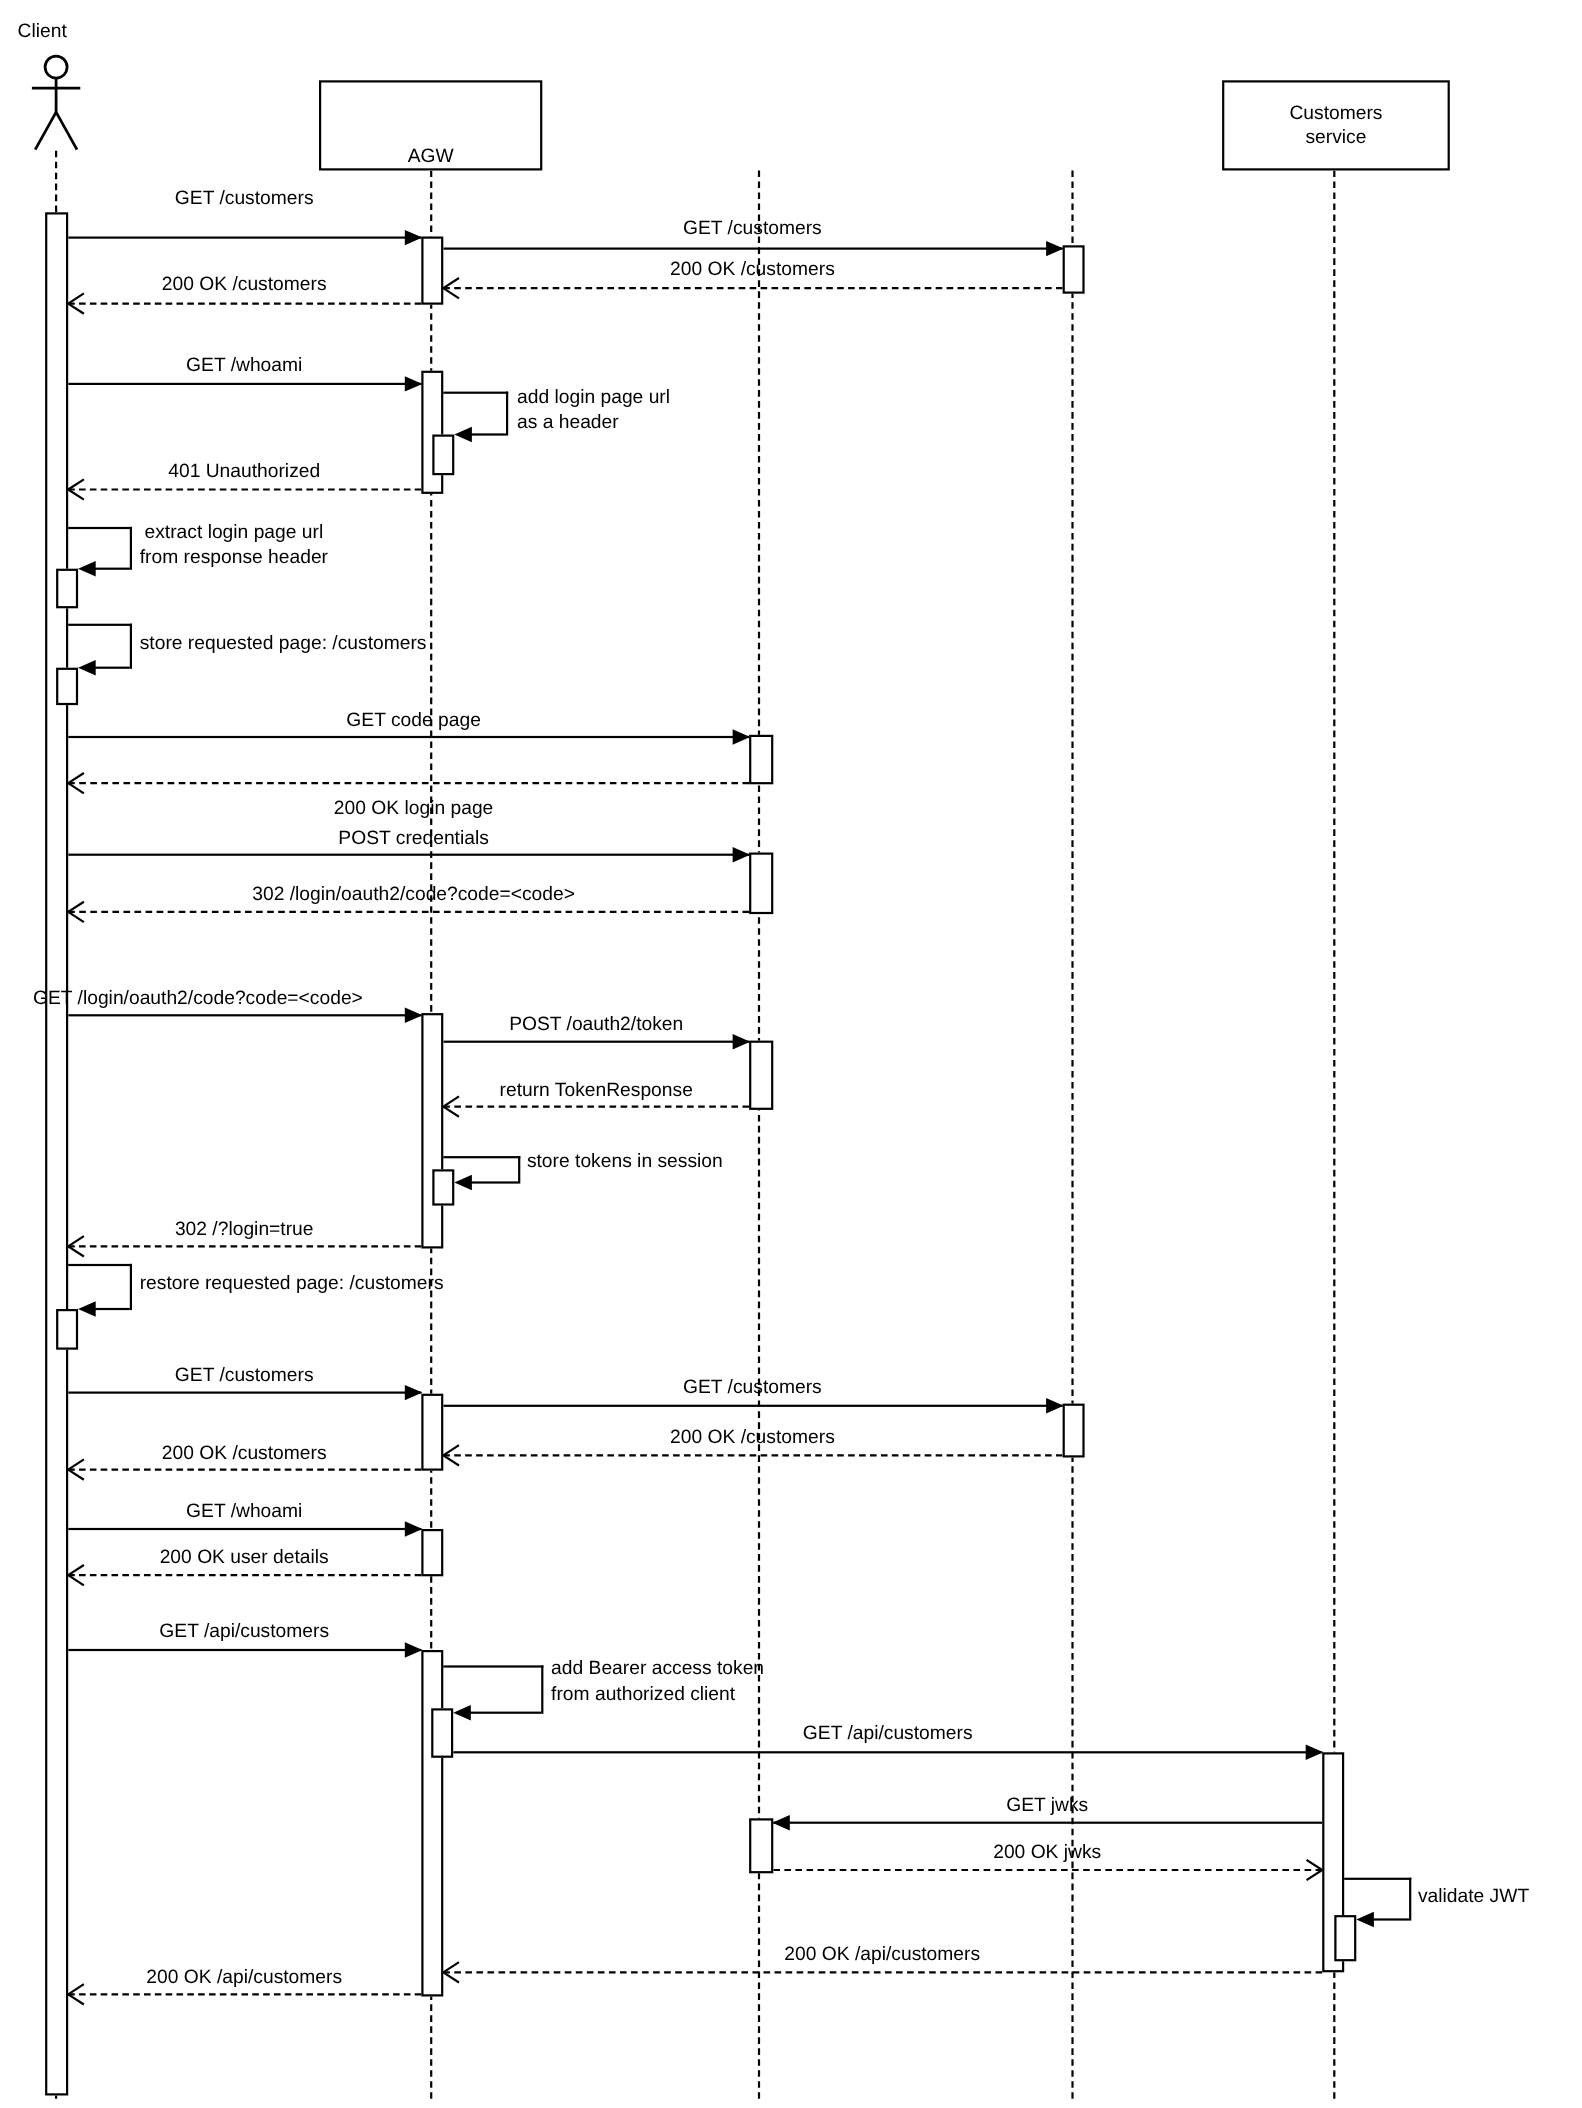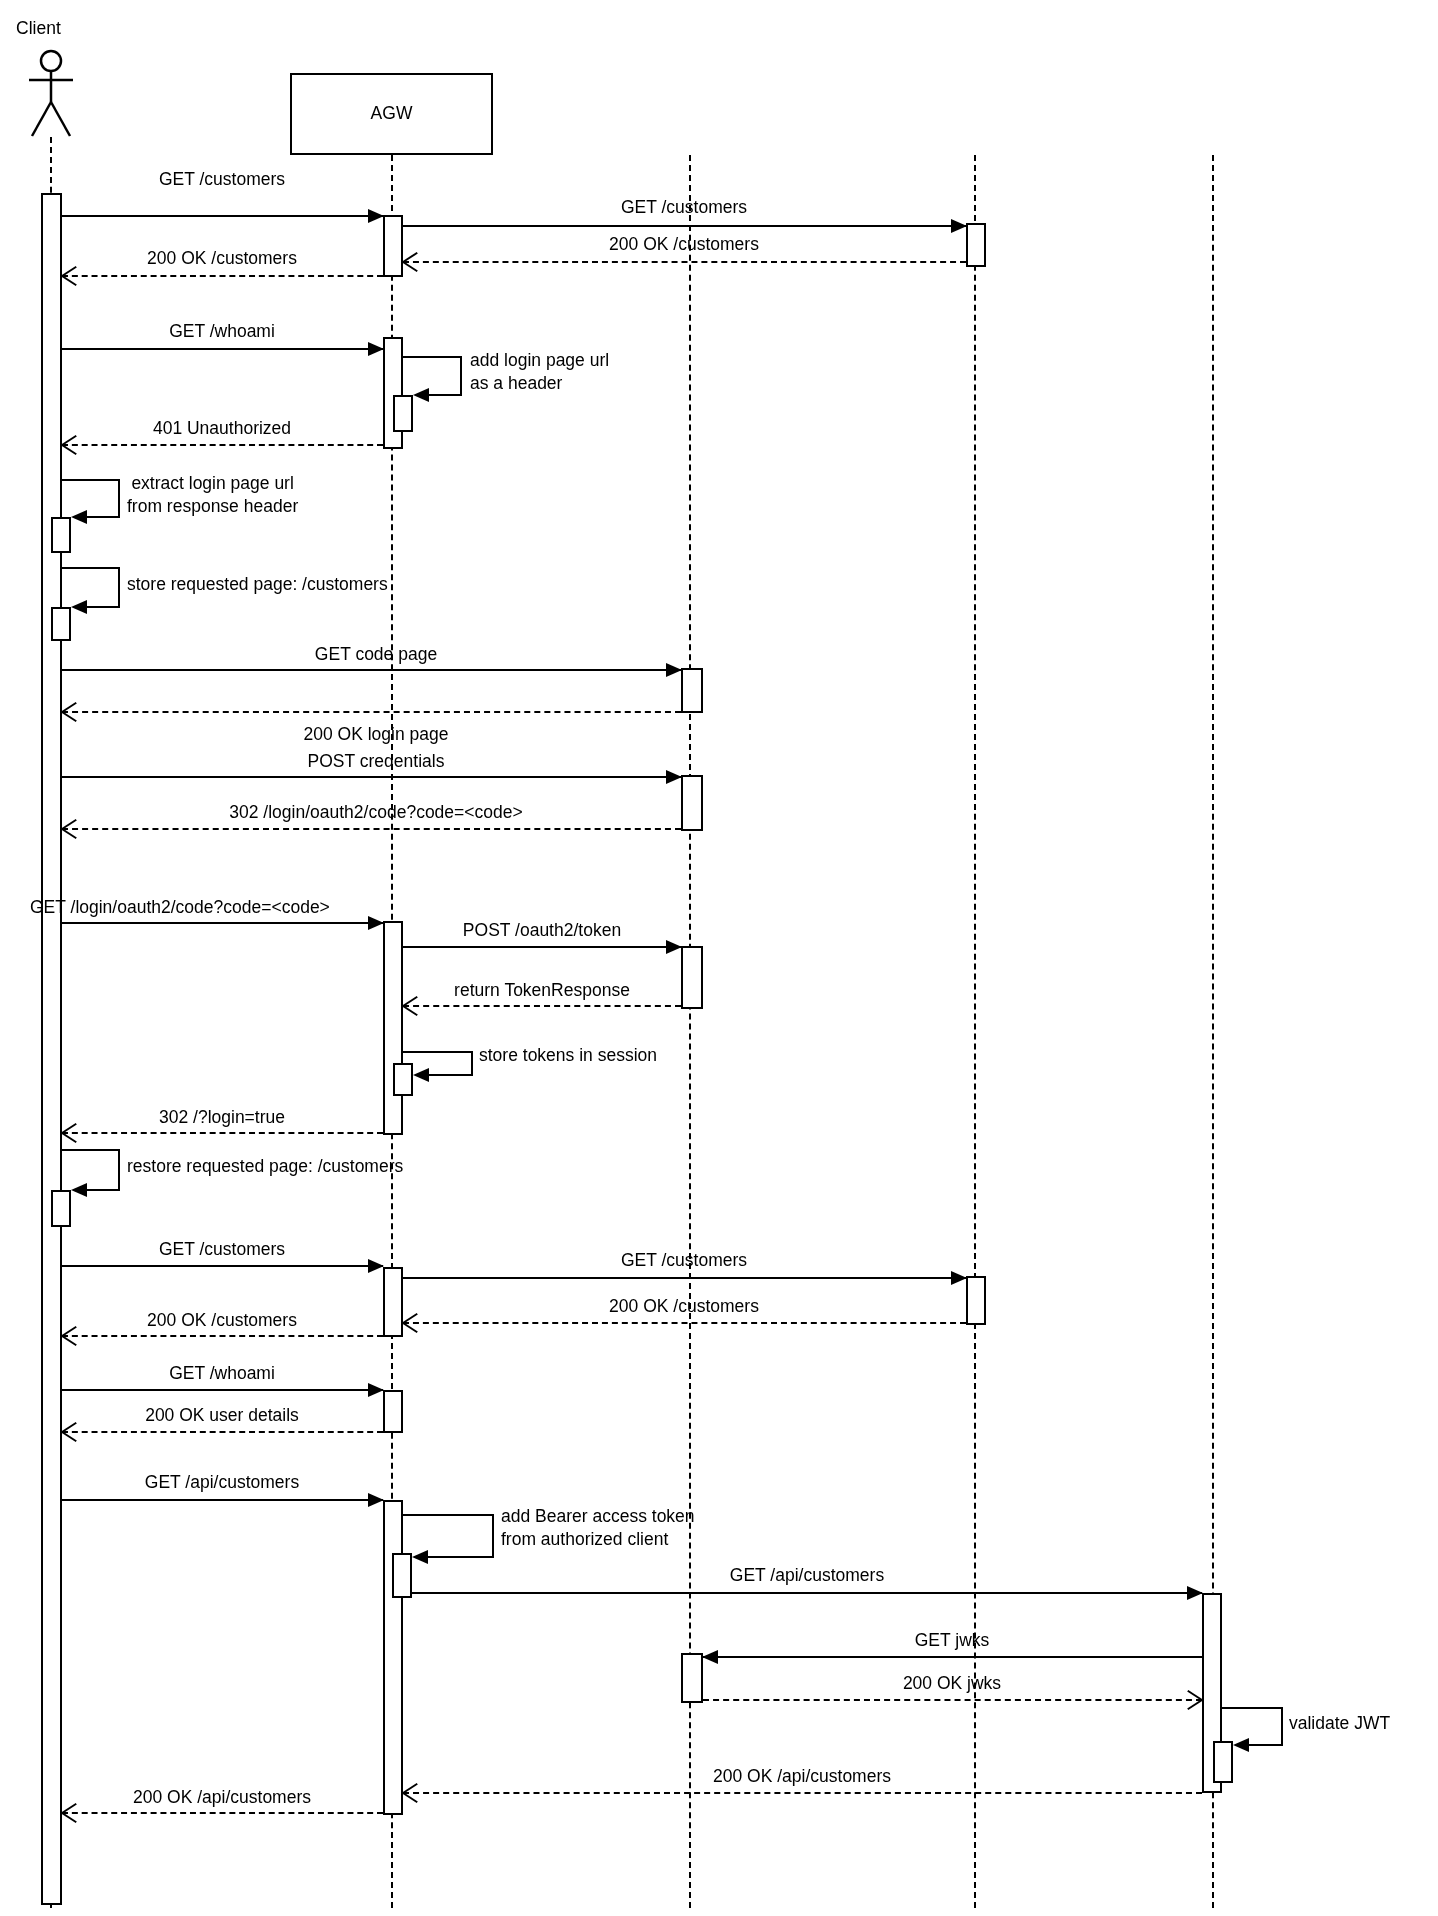--- a/index.html
+++ b/index.html
@@ -43,6 +43,8 @@
     <div class="lifeline" style="left: 689px; top: 155px; height: 1753px;"></div>
     <div class="lifeline" style="left: 974px; top: 155px; height: 1753px;"></div>
     <div class="lifeline" style="left: 1212px; top: 155px; height: 1753px;"></div>
+    <div class="pbox" style="left: 1111px; top: 73px; width: 207px; height: 82px;"><span>Customers
+service</span></div>
     <div class="act" style="left: 41px; top: 193px; width: 21px; height: 1712px;"></div>
     <div class="act" style="left: 383px; top: 215px; width: 20px; height: 62px;"></div>
     <div class="act" style="left: 966px; top: 223px; width: 20px; height: 44px;"></div>

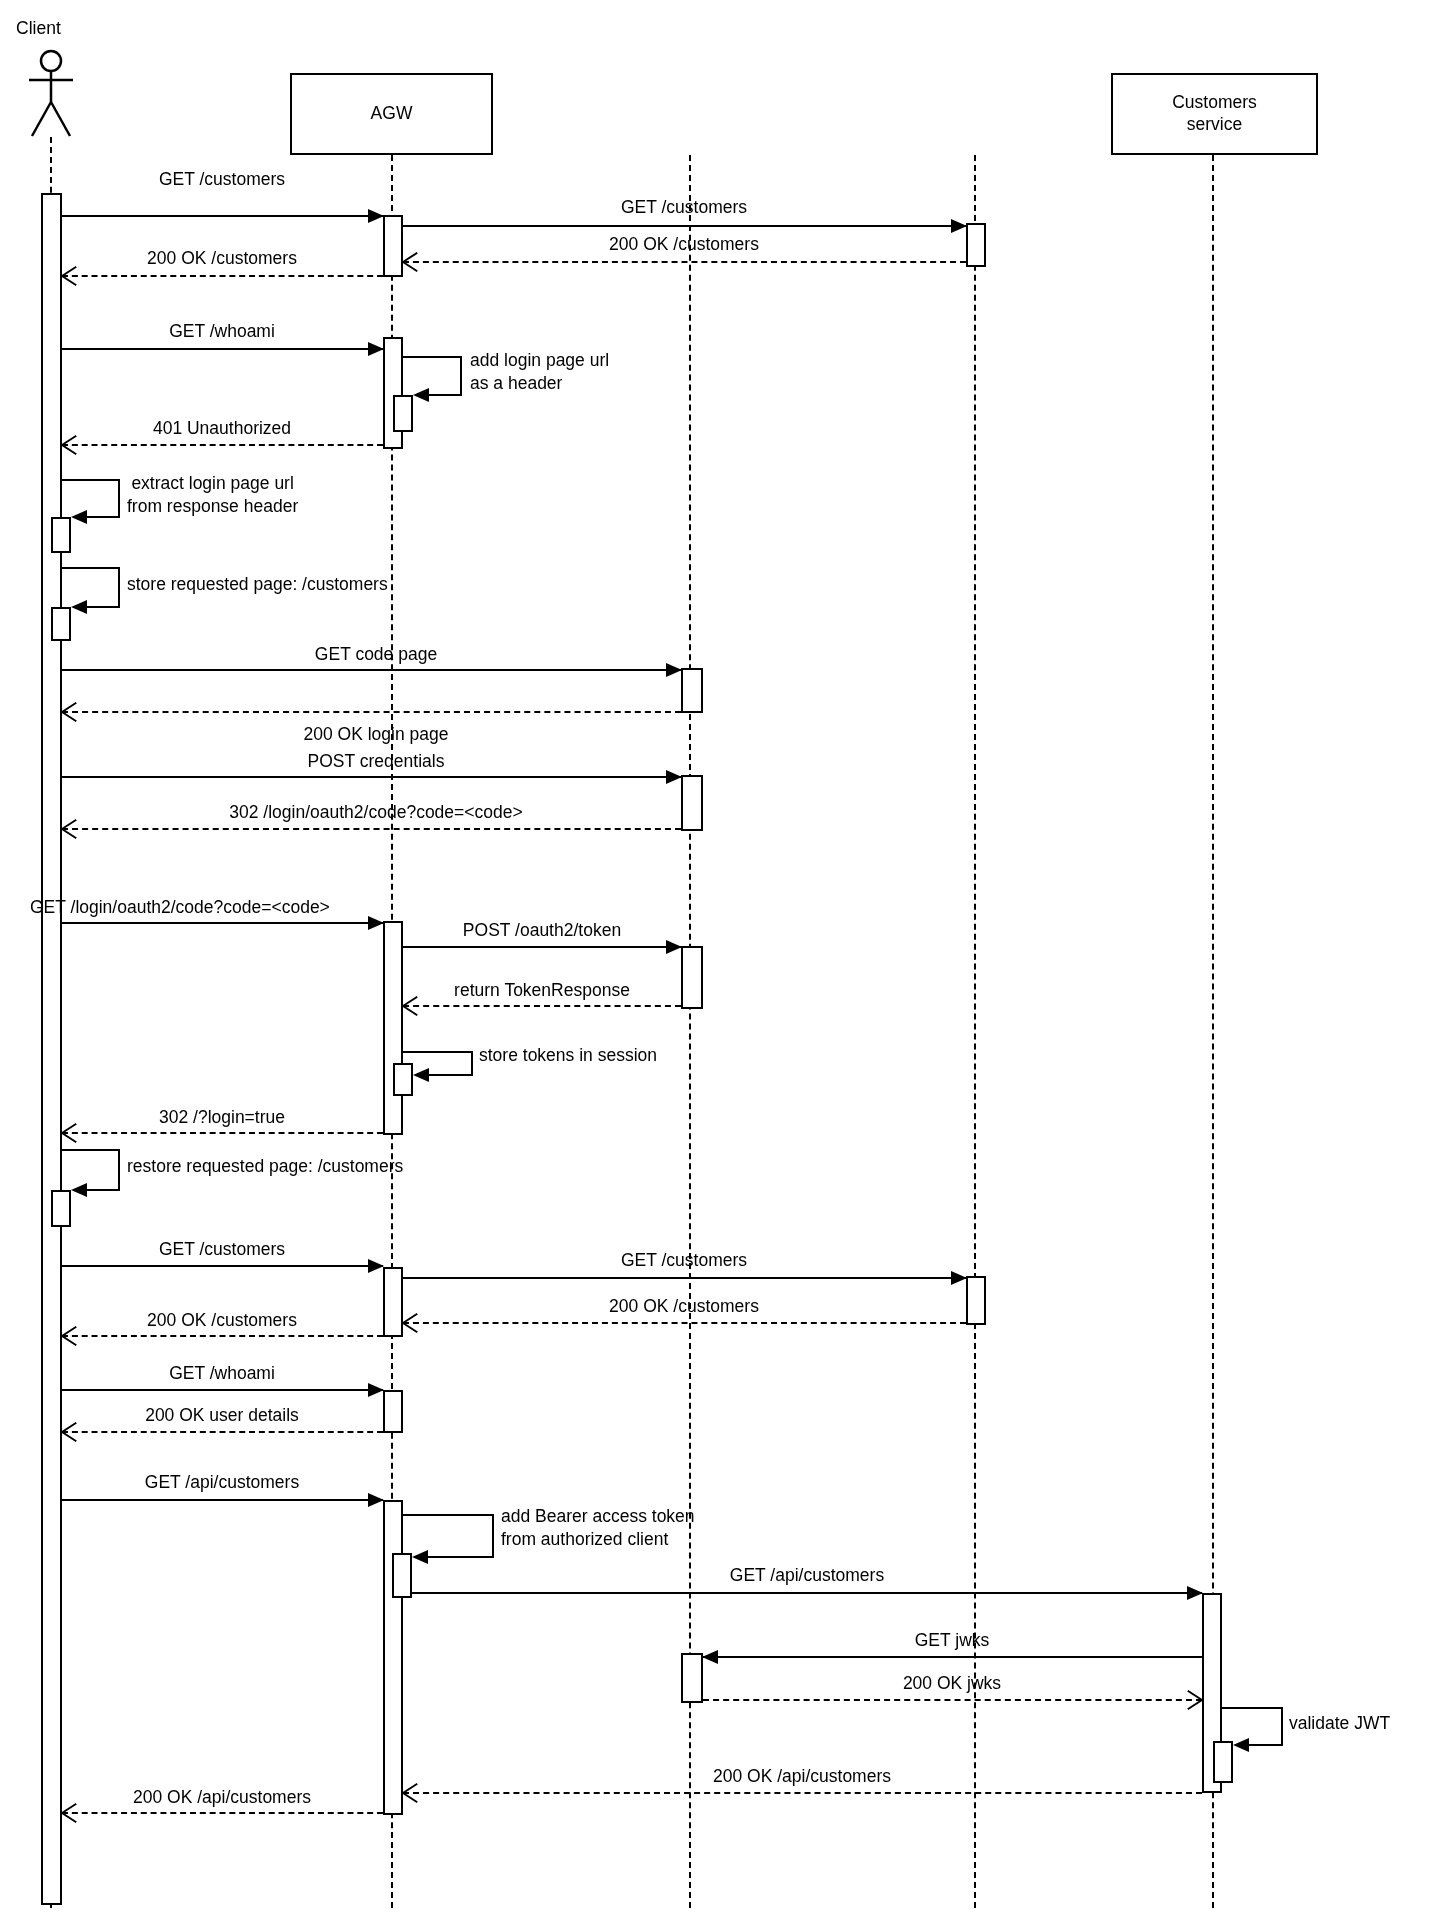--- a/index.html
+++ b/index.html
@@ -39,7 +39,7 @@
     </div>
     <div class="lifeline" style="left: 50px; top: 137px; height: 1771px;"></div>
     <div class="lifeline" style="left: 391px; top: 155px; height: 1753px;"></div>
-    <div class="pbox" style="left: 290px; top: 73px; width: 203px; height: 82px;"><span>AGW</span></div>
+    <div class="pbox" style="left: 290px; top: 73px; width: 203px; height: 82px; align-items: flex-end;"><span>AGW</span></div>
     <div class="lifeline" style="left: 689px; top: 155px; height: 1753px;"></div>
     <div class="lifeline" style="left: 974px; top: 155px; height: 1753px;"></div>
     <div class="lifeline" style="left: 1212px; top: 155px; height: 1753px;"></div>

